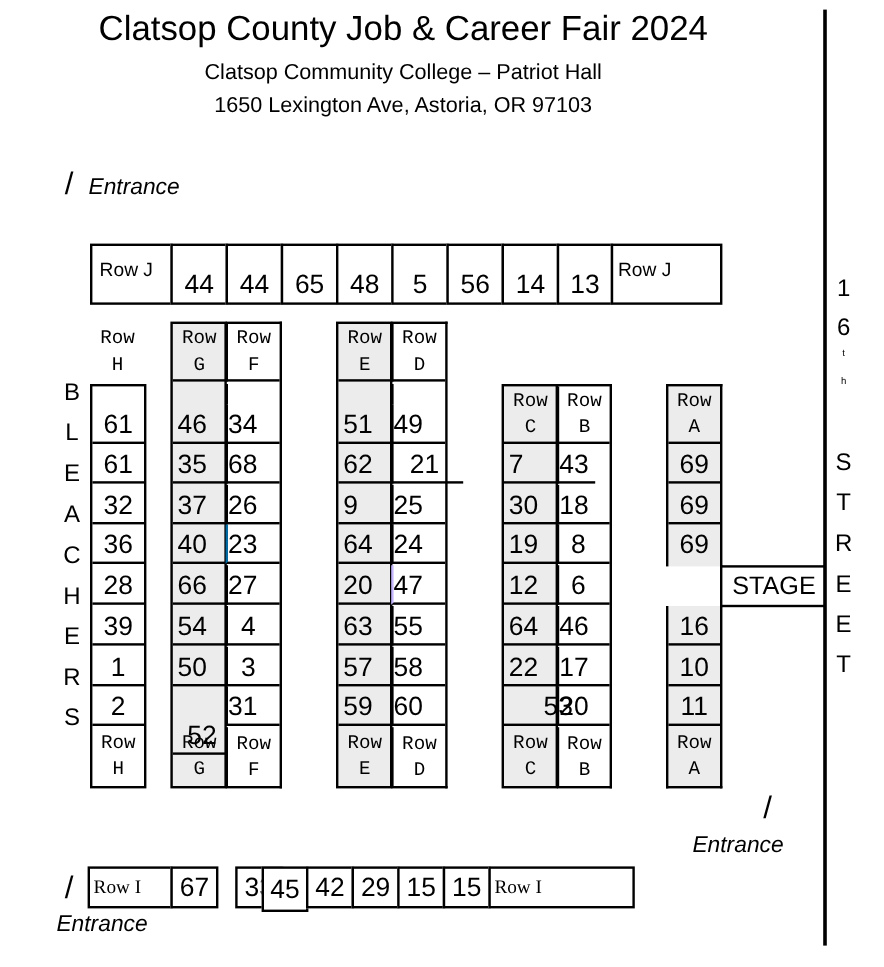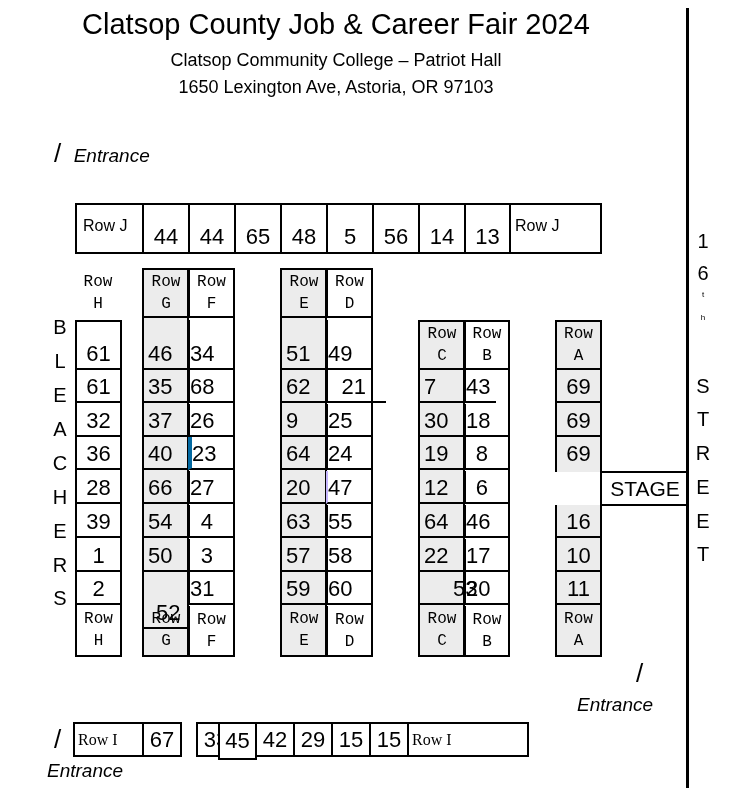--- a/index.html
+++ b/index.html
@@ -138,7 +138,7 @@
 <div class="num numR" style="left:188px;top:337px;width:45px;border-left:2px solid #000;">34</div>
 <div class="num numR" style="left:188px;top:370px;width:45px;border-left:2px solid #000;">68</div>
 <div class="num numR" style="left:188px;top:404px;width:45px;border-left:2px solid #000;">26</div>
-<div class="num numR" style="left:188px;top:437px;width:45px;border-left:4px solid #0369a1;">23</div>
+<div class="num numR" style="left:188px;top:437px;width:45px;border-left:2px solid #0369a1;">23</div>
 <div class="num numR" style="left:188px;top:471px;width:45px;border-left:2px solid #000;">27</div>
 <div class="num numR" style="left:188px;top:505px;width:45px;border-left:2px solid #000;">4</div>
 <div class="num numR" style="left:188px;top:539px;width:45px;border-left:2px solid #000;">3</div>

